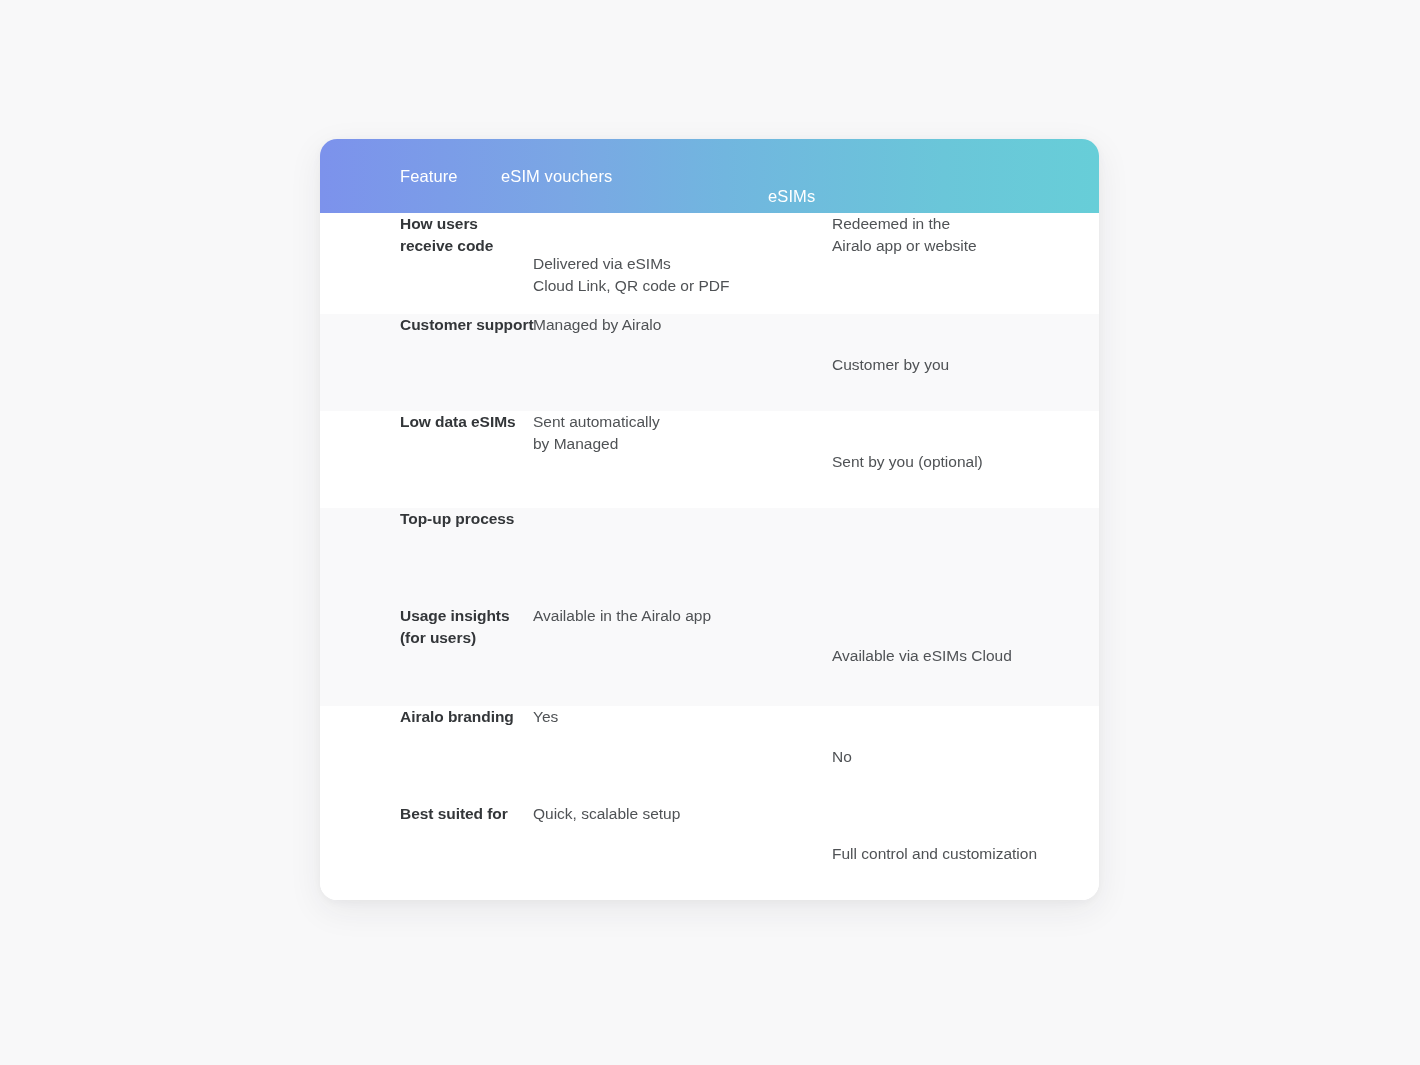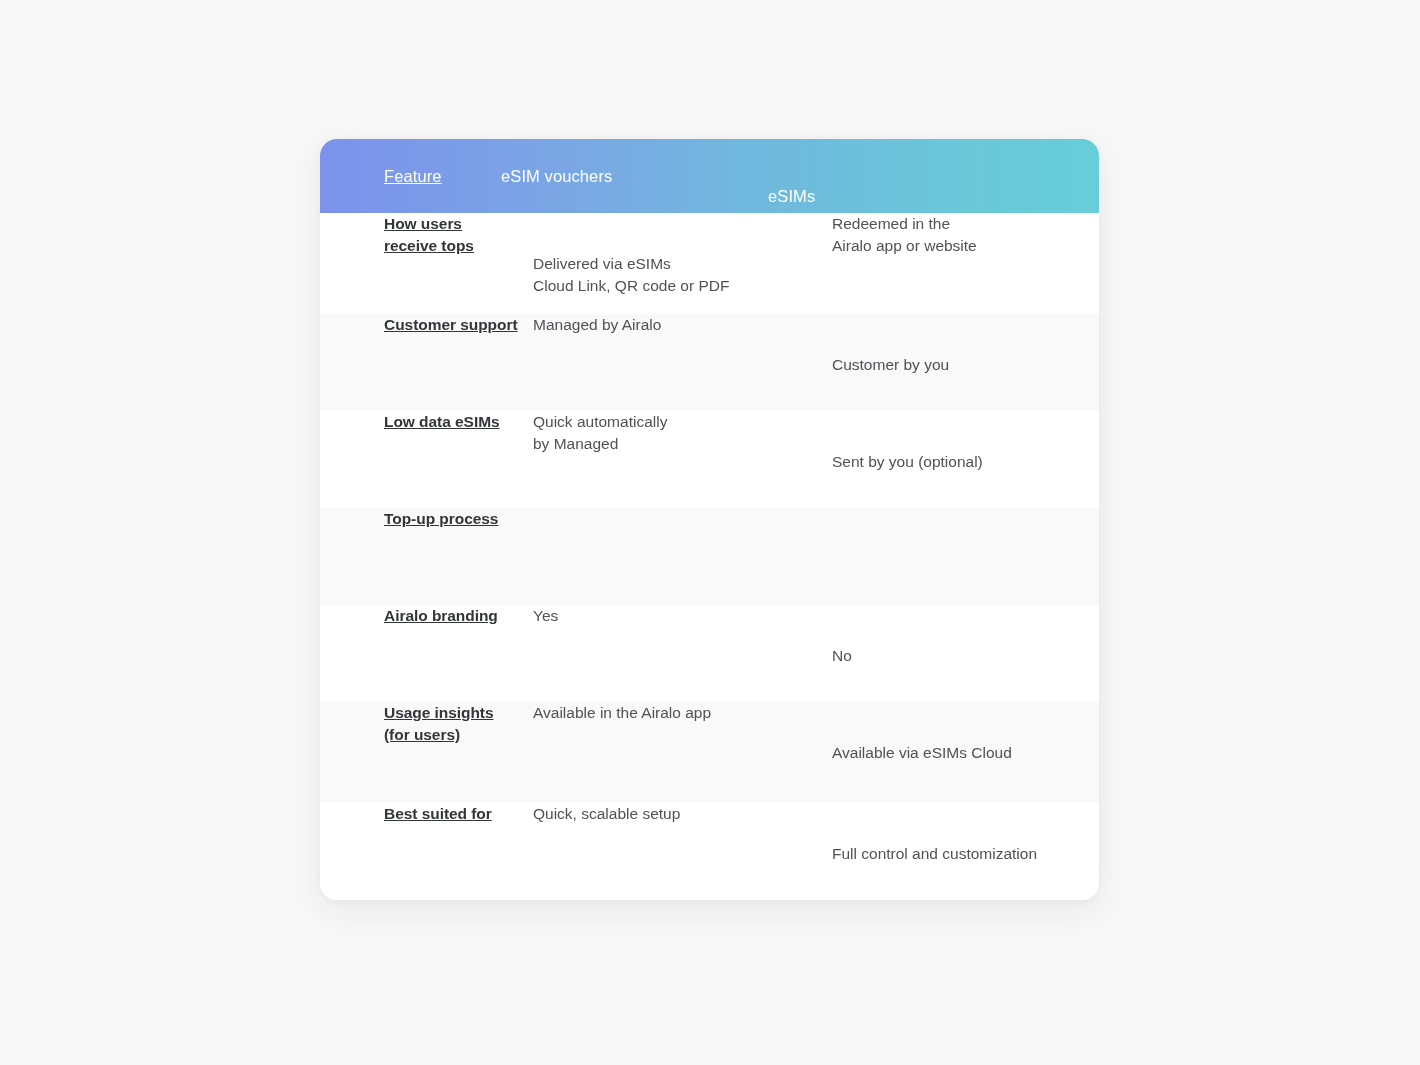--- a/index.html
+++ b/index.html
@@ -55,7 +55,7 @@
   }
 
   
-  .cell.col-feature { width: 181px; padding-left: 64px; box-sizing: border-box; text-decoration: underline; }
+  .cell.col-feature { width: 181px; padding-left: 80px; box-sizing: border-box; }
   .cell.col-a       { width: 267px; box-sizing: border-box; }
   .cell.col-b       { width: 267px; box-sizing: border-box; margin-top: 40px; }
 

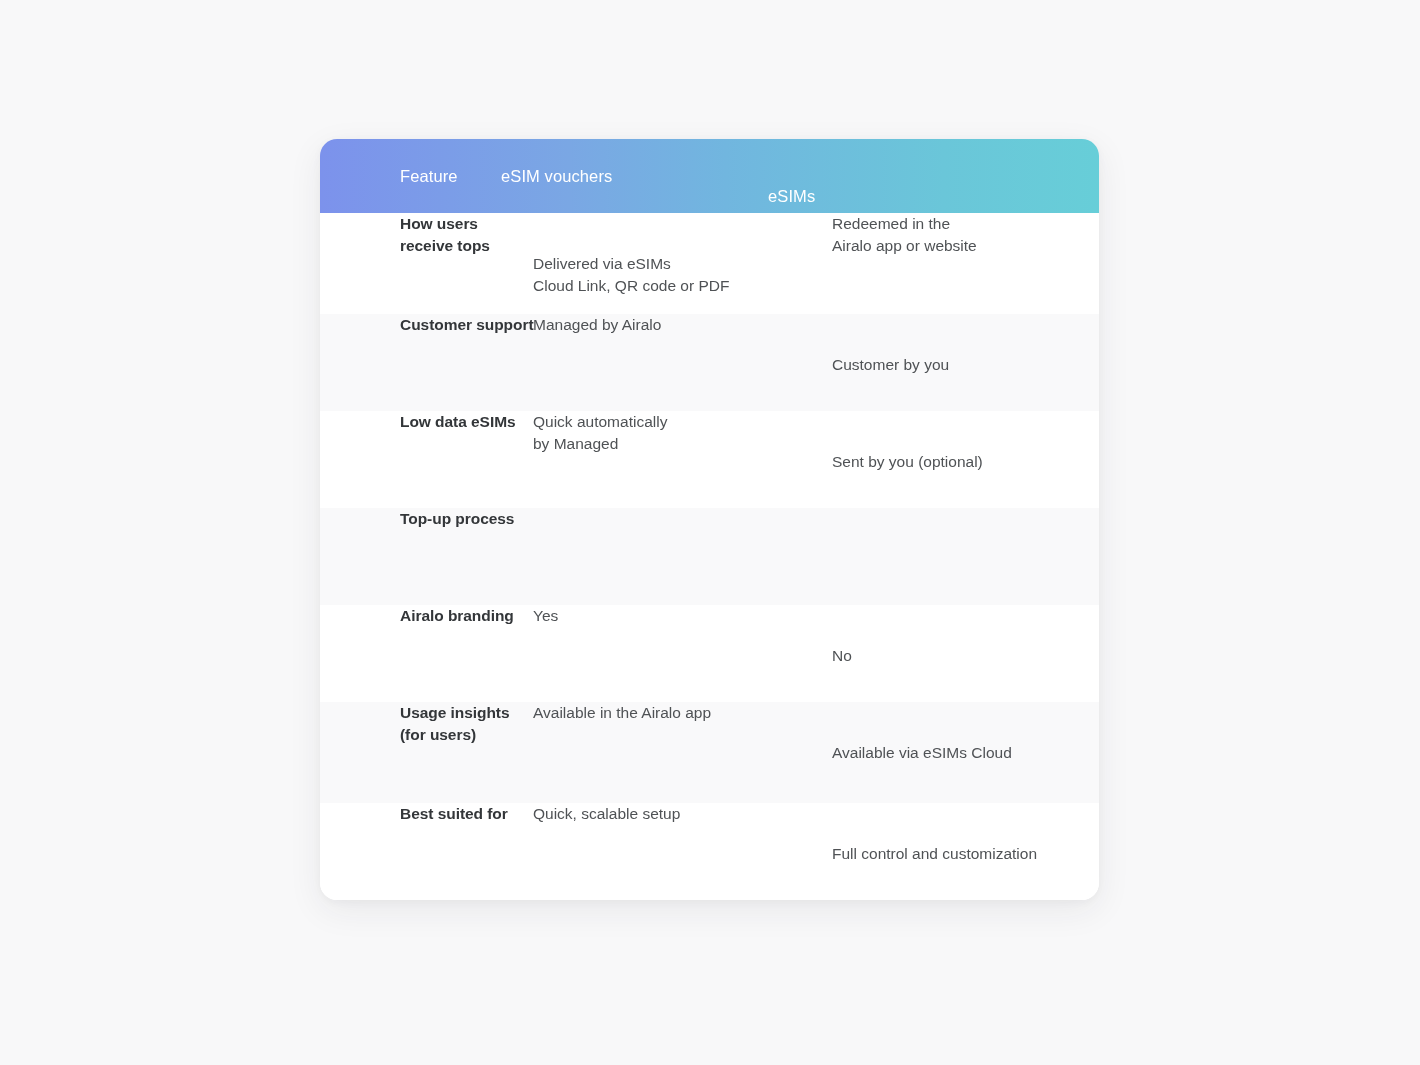--- a/index.html
+++ b/index.html
@@ -104,7 +104,7 @@
         <div class="row tall">
           <div class="cell col-feature">
             <span class="line">How users</span>
-            <span class="line">receive tops</span>
+            <span class="line">receive code</span>
           </div>
           <div class="cell col-b">
             <span class="line">Delivered via eSIMs</span>

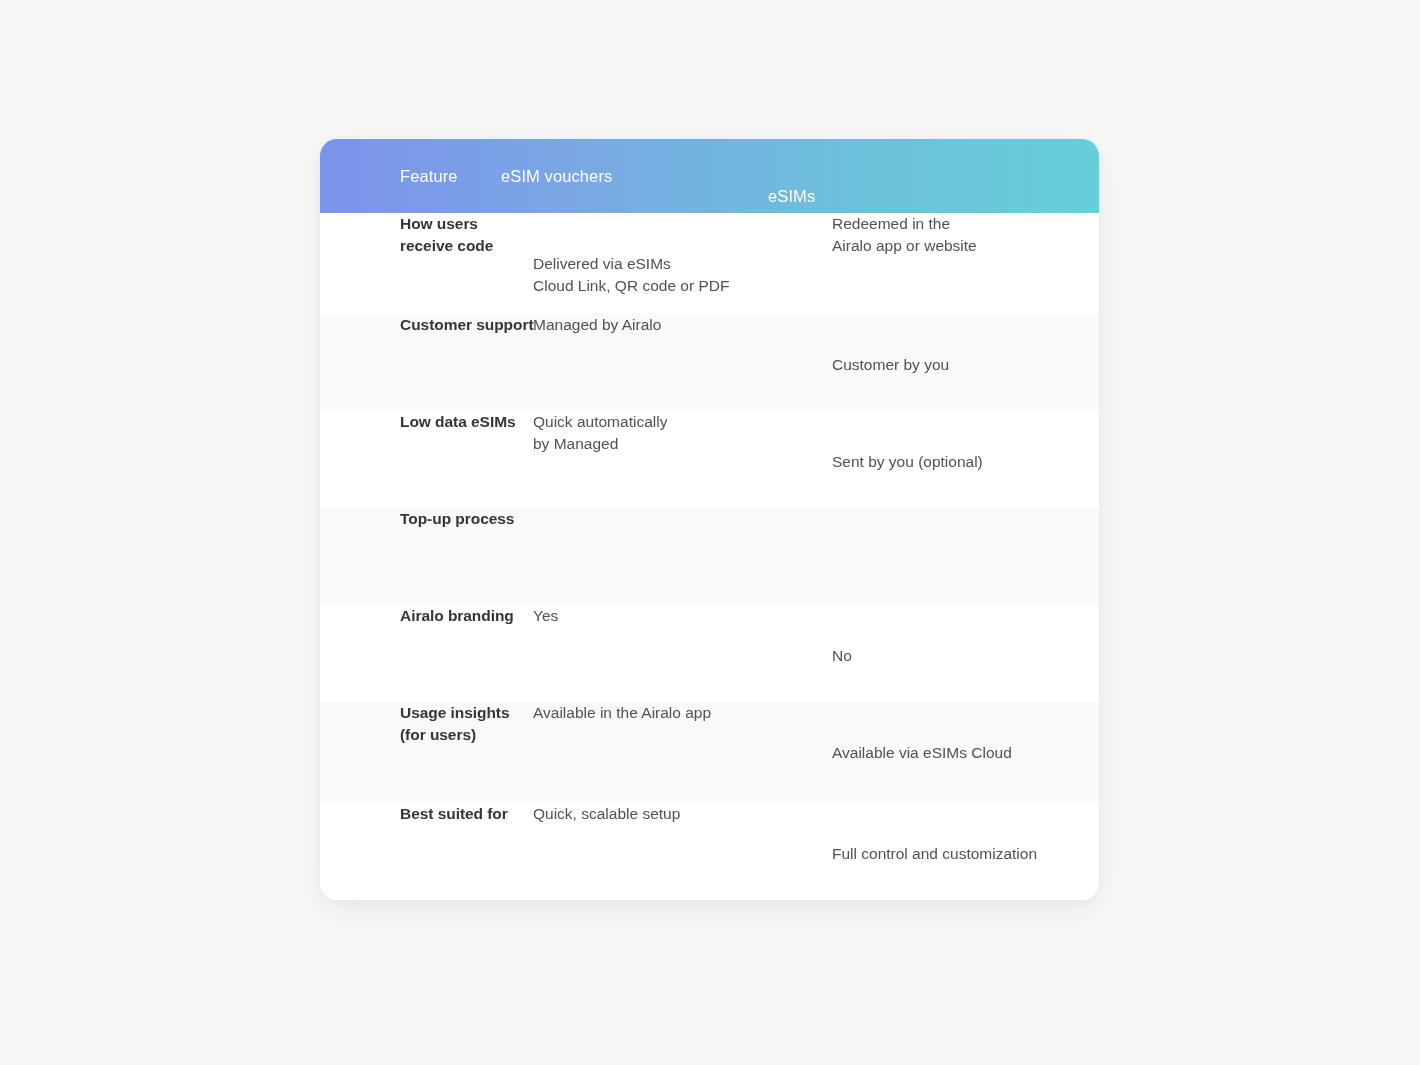--- a/index.html
+++ b/index.html
@@ -131,7 +131,7 @@
             <span class="line">Low data eSIMs</span>
           </div>
           <div class="cell col-a">
-            <span class="line">Quick automatically</span>
+            <span class="line">Sent automatically</span>
             <span class="line">by Managed</span>
           </div>
           <div class="cell col-b">

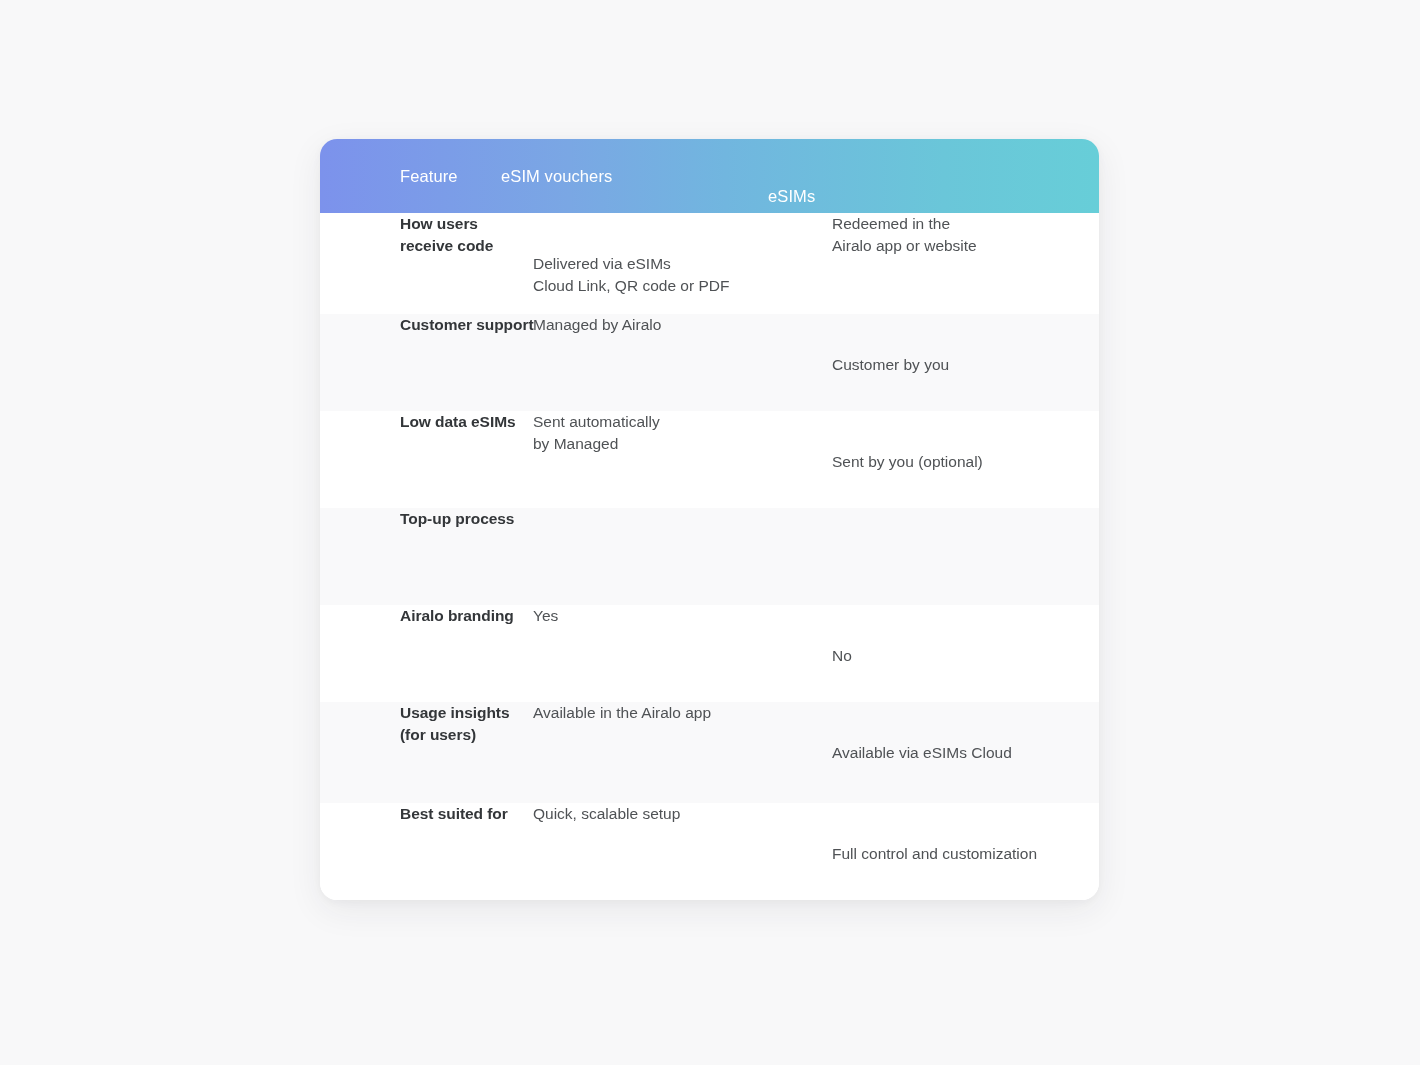--- a/index.html
+++ b/index.html
@@ -143,17 +143,6 @@
             <span class="line">Top-up process</span>
           </div>
         </div>
-        <div class="row">
-          <div class="cell col-feature">
-            <span class="line">Airalo branding</span>
-          </div>
-          <div class="cell col-a">
-            <span class="line">Yes</span>
-          </div>
-          <div class="cell col-b">
-            <span class="line">No</span>
-          </div>
-        </div>
         <div class="row alt tall">
           <div class="cell col-feature">
             <span class="line">Usage insights</span>
@@ -164,6 +153,17 @@
           </div>
           <div class="cell col-b">
             <span class="line">Available via eSIMs Cloud</span>
+          </div>
+        </div>
+        <div class="row">
+          <div class="cell col-feature">
+            <span class="line">Airalo branding</span>
+          </div>
+          <div class="cell col-a">
+            <span class="line">Yes</span>
+          </div>
+          <div class="cell col-b">
+            <span class="line">No</span>
           </div>
         </div>
         <div class="row">

